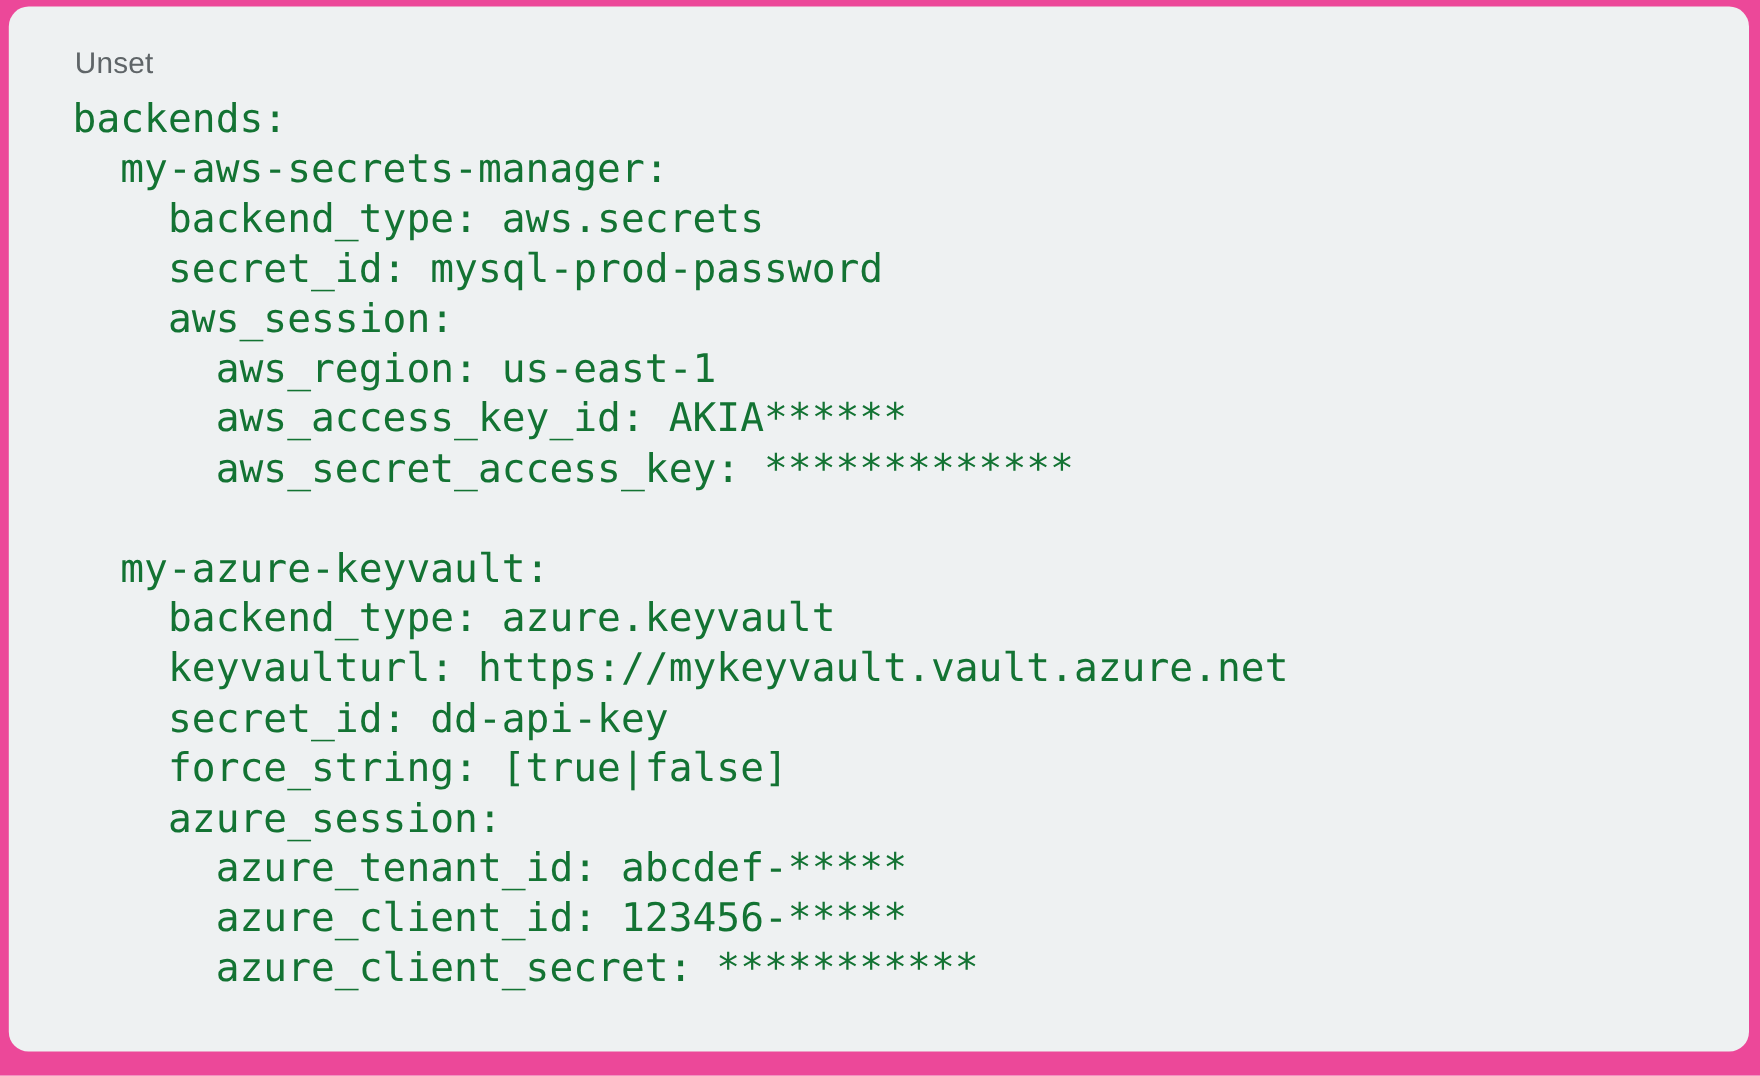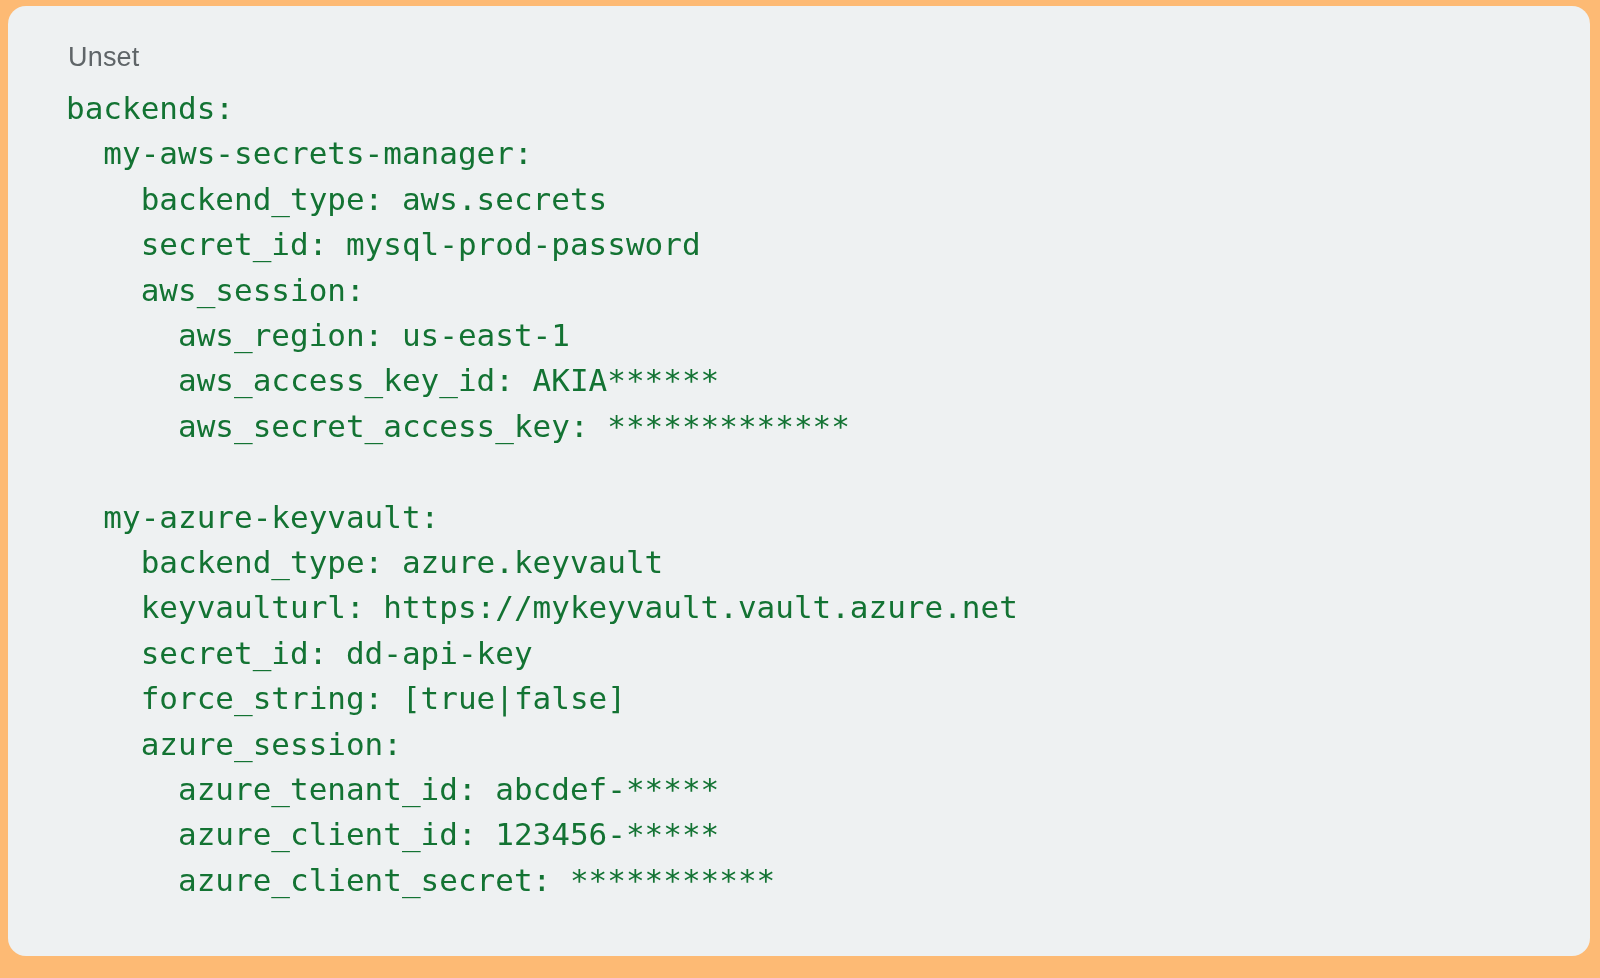--- a/index.html
+++ b/index.html
@@ -17,7 +17,7 @@
     position: relative;
     width: 1600px;
     height: 978px;
-    background: #fdba74;
+    background: #ec4899;
   }
   .code-card {
     position: absolute;

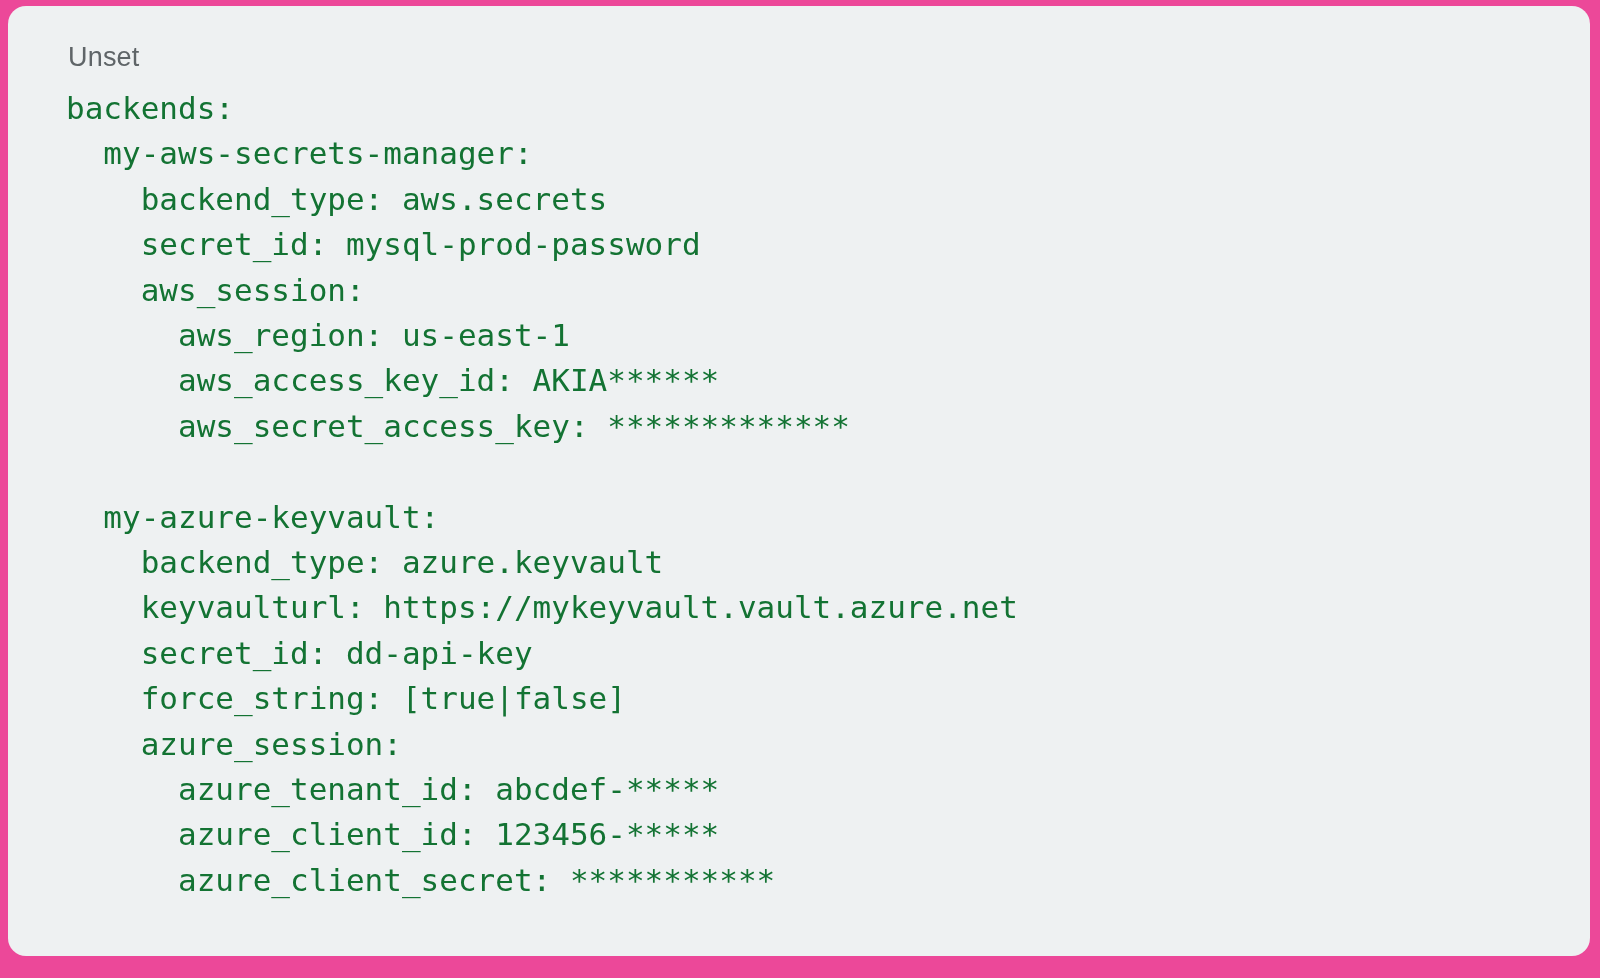--- a/index.html
+++ b/index.html
@@ -42,7 +42,7 @@
   }
   .code-block {
     font-family: "DejaVu Sans Mono", "Liberation Mono", monospace;
-    font-size: 31px;
+    font-size: 36px;
     line-height: 45.4px;
     color: #137333;
     white-space: pre;

